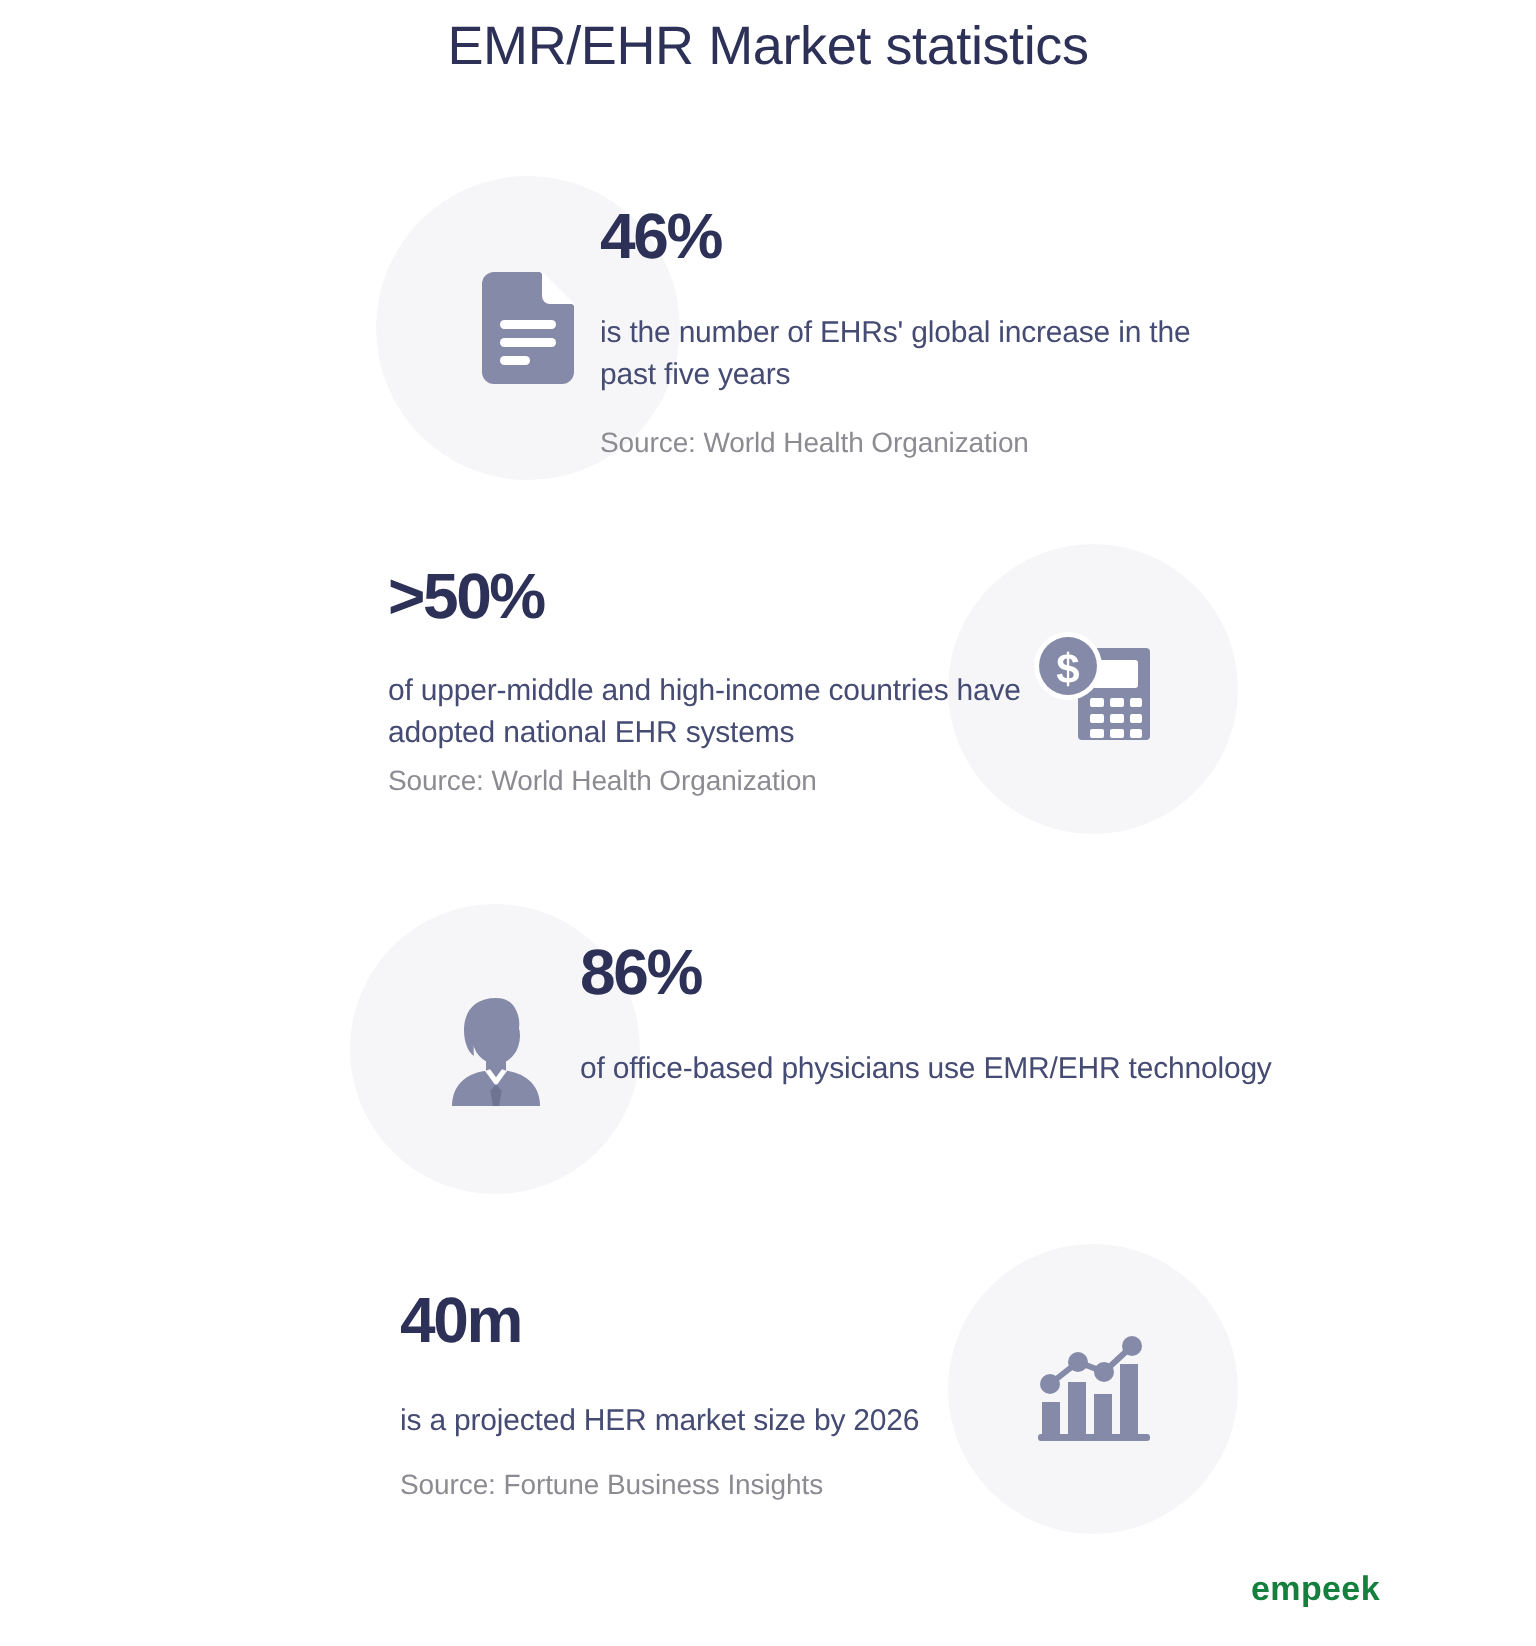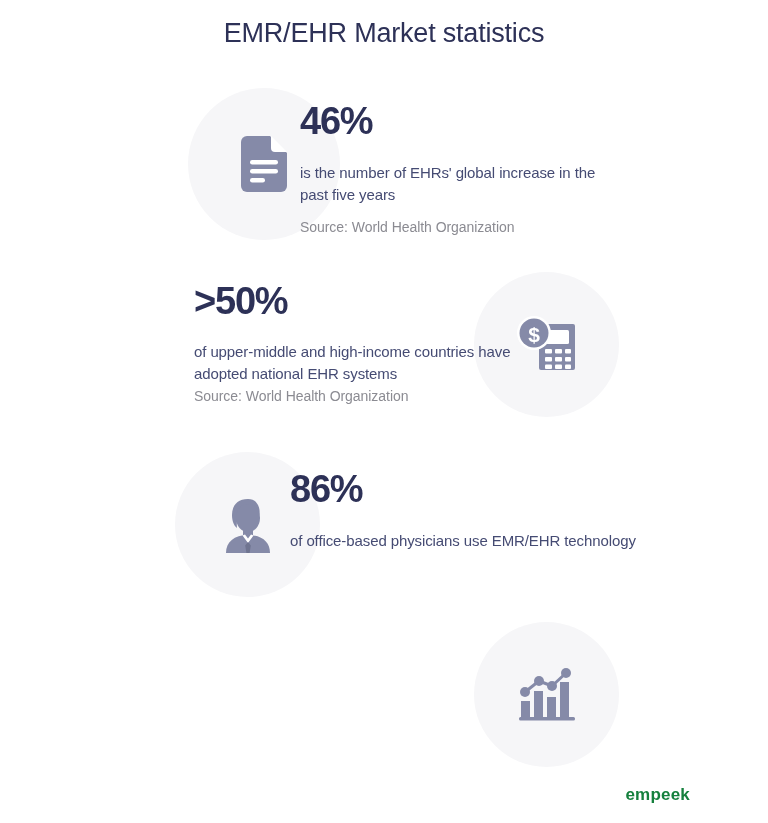--- a/index.html
+++ b/index.html
@@ -26,7 +26,7 @@
   .page-title {
     position: absolute;
     left: 0;
-    top: 18px;
+    top: 8px;
     width: 768px;
     text-align: center;
     font-size: 27px;

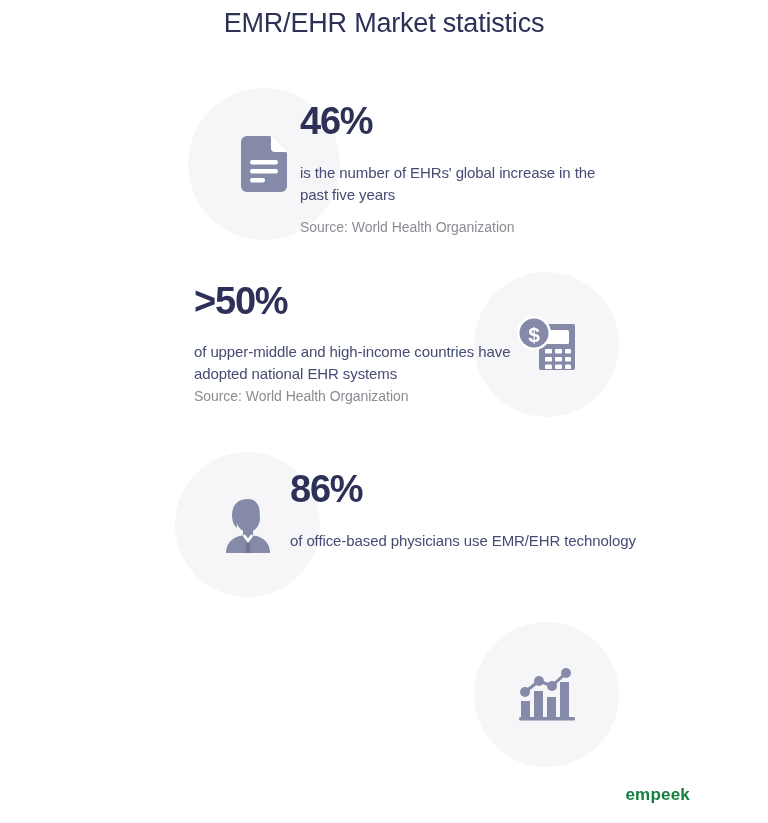--- a/index.html
+++ b/index.html
@@ -52,7 +52,7 @@
     position: absolute;
   }
   .stat-number {
-    font-size: 38px;
+    font-size: 32px;
     font-weight: 700;
     letter-spacing: -1.2px;
     color: #2d3157;

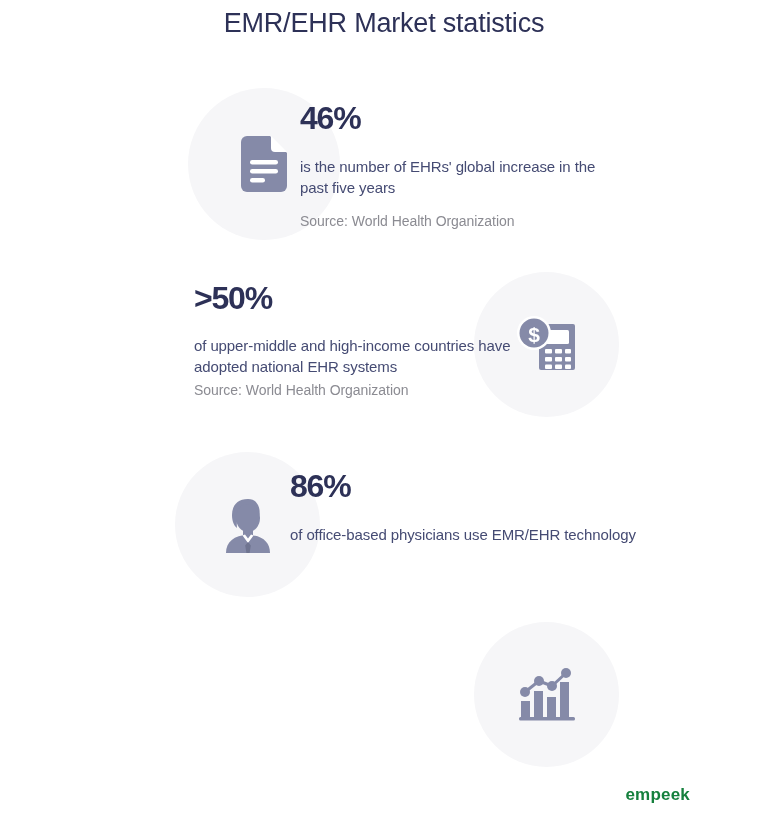--- a/index.html
+++ b/index.html
@@ -221,6 +221,11 @@
         </svg>
       </span>
     </div>
+    <div class="stat-text">
+      <div class="stat-number">40m</div>
+      <div class="stat-desc">is a projected HER market size by 2026</div>
+      <div class="stat-source">Source: Fortune Business Insights</div>
+    </div>
   </div>
 
   <div class="brand-logo">empeek</div>

